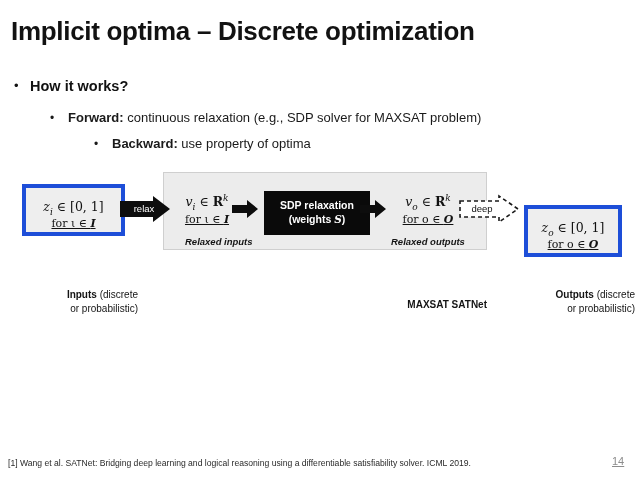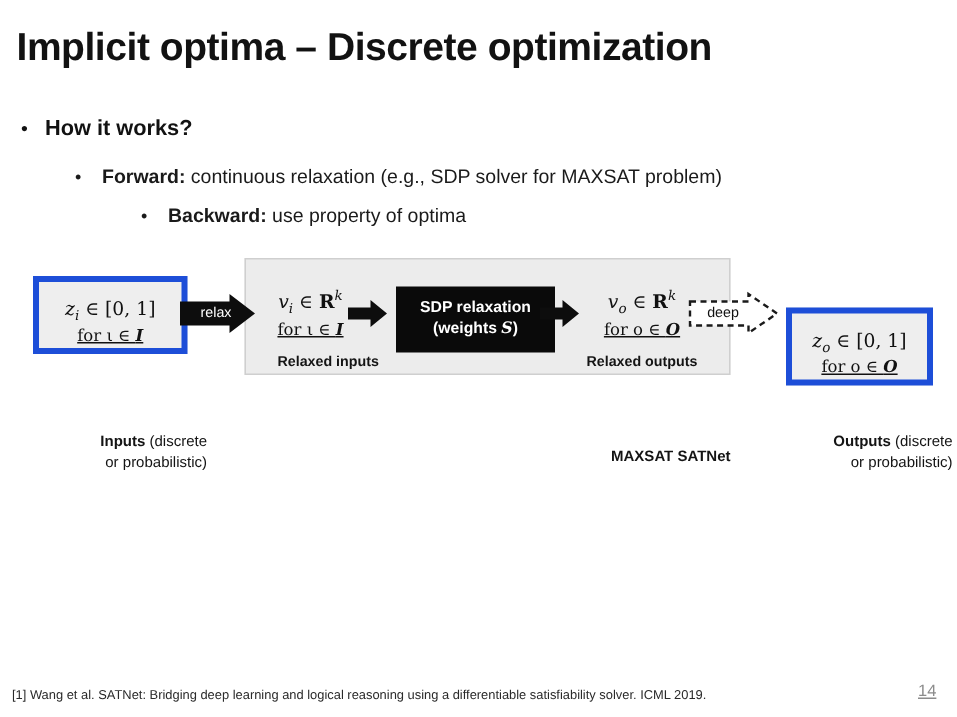--- a/index.html
+++ b/index.html
@@ -132,6 +132,7 @@
     position: absolute;
     font-size: 9.5px;
     font-weight: bold;
+    font-style: italic;
     color: #141414;
     white-space: nowrap;
   }

